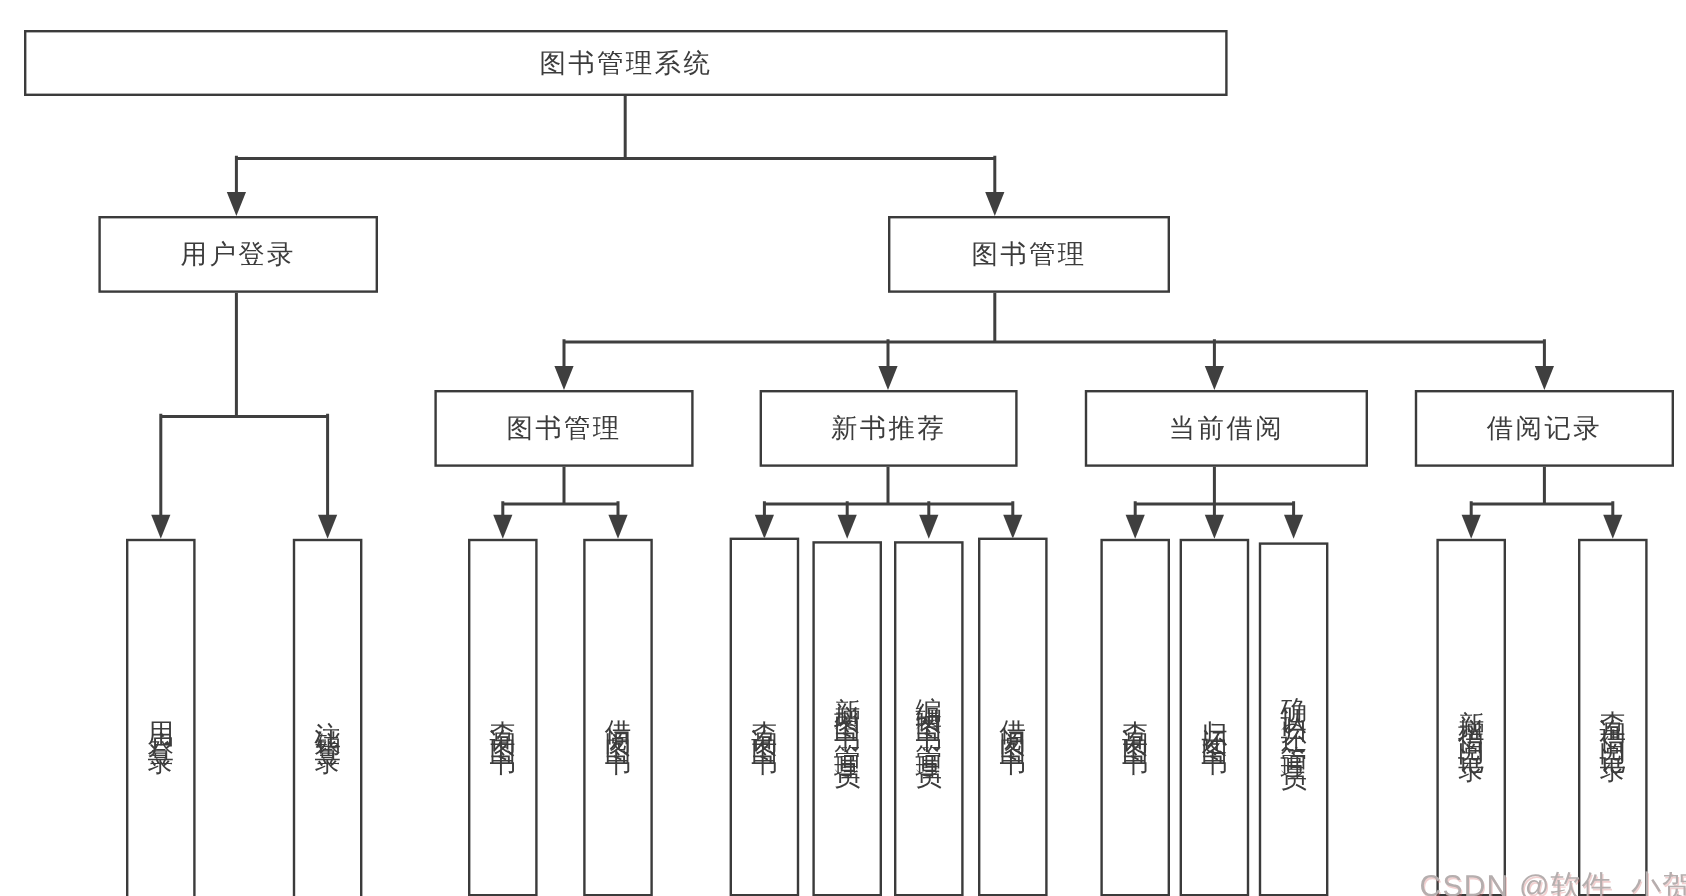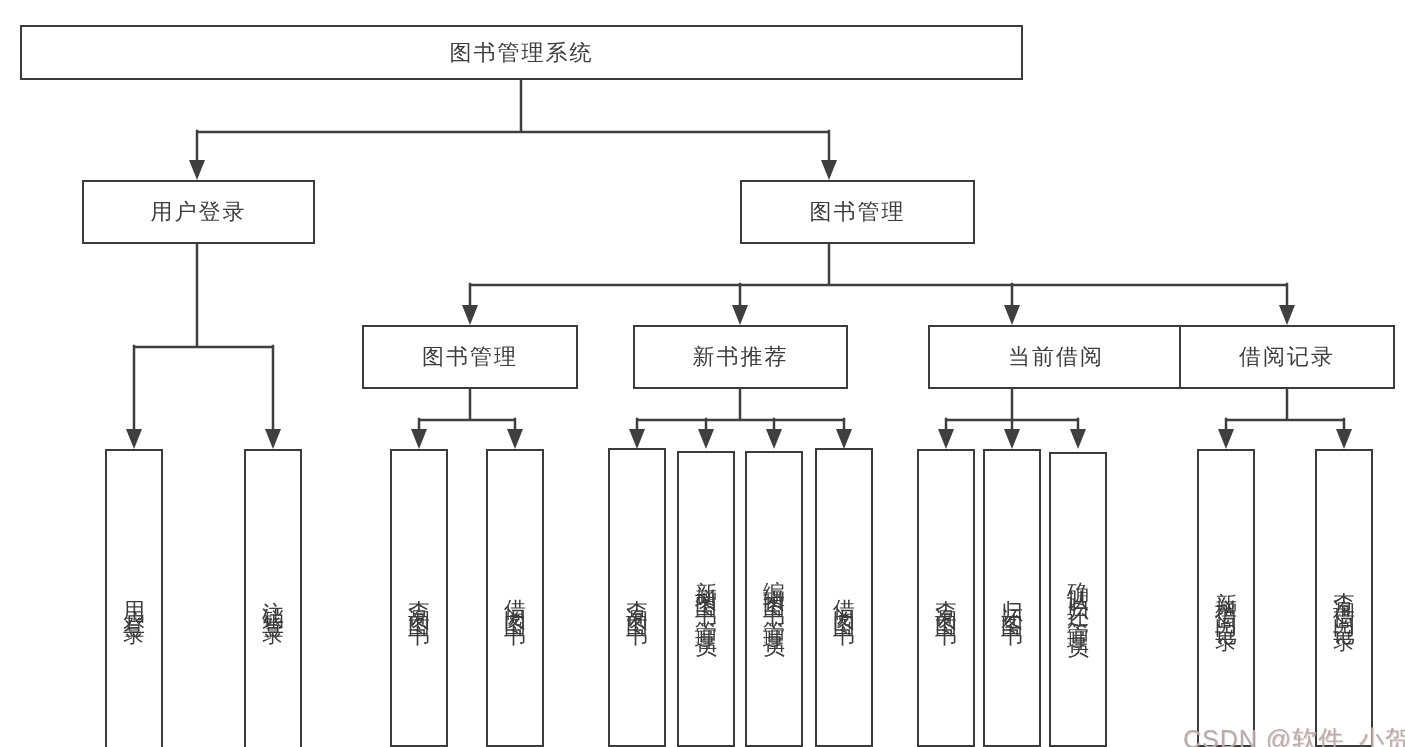--- a/index.html
+++ b/index.html
@@ -103,7 +103,7 @@
   <div class="box" style="left:633px;top:313px;width:215px;height:64px">
     <span class="hlabel">新书推荐</span>
   </div>
-  <div class="box" style="left:928px;top:313px;width:256px;height:64px">
+  <div class="box" style="left:904px;top:313px;width:236px;height:64px">
     <span class="hlabel">当前借阅</span>
   </div>
   <div class="box" style="left:1179px;top:313px;width:216px;height:64px">

